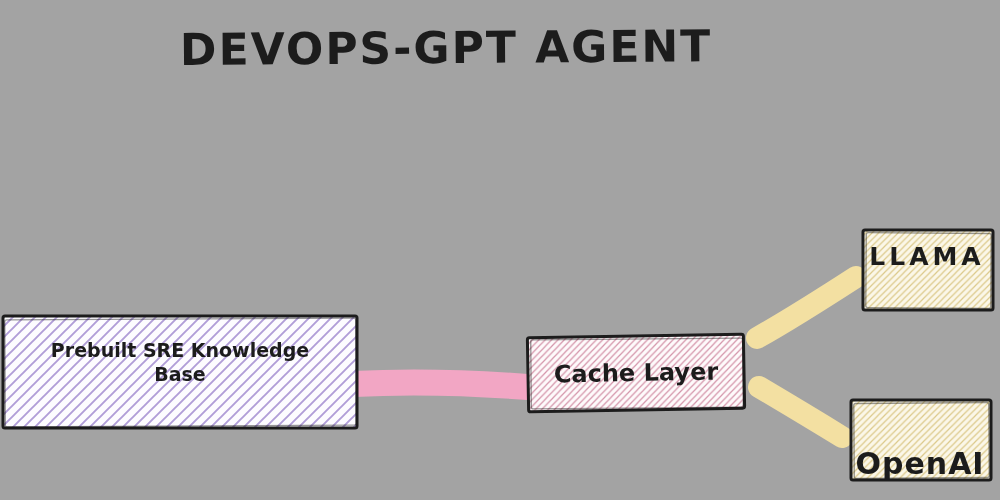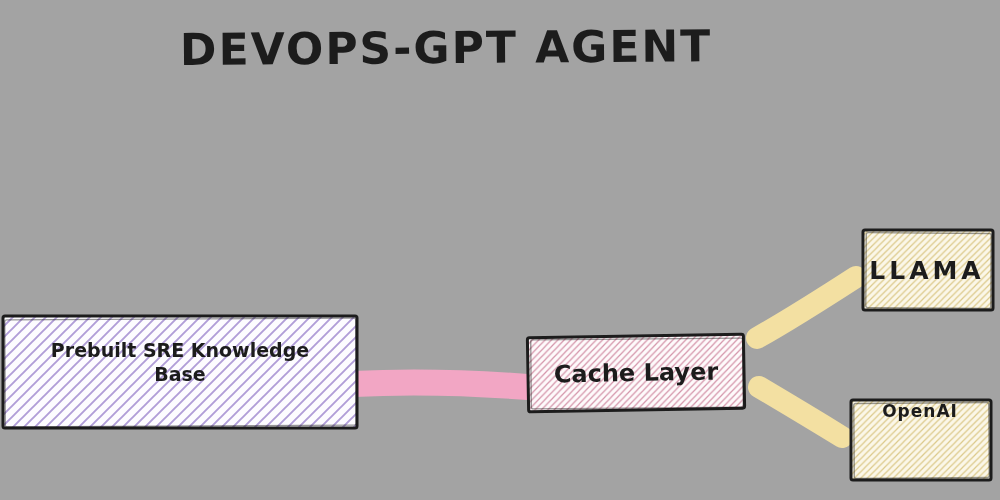--- a/index.html
+++ b/index.html
@@ -54,7 +54,7 @@
   }
   .label-llama {
     left: 861px;
-    top: 255px;
+    top: 241px;
     width: 132px;
     font-size: 25px;
     letter-spacing: 4px;

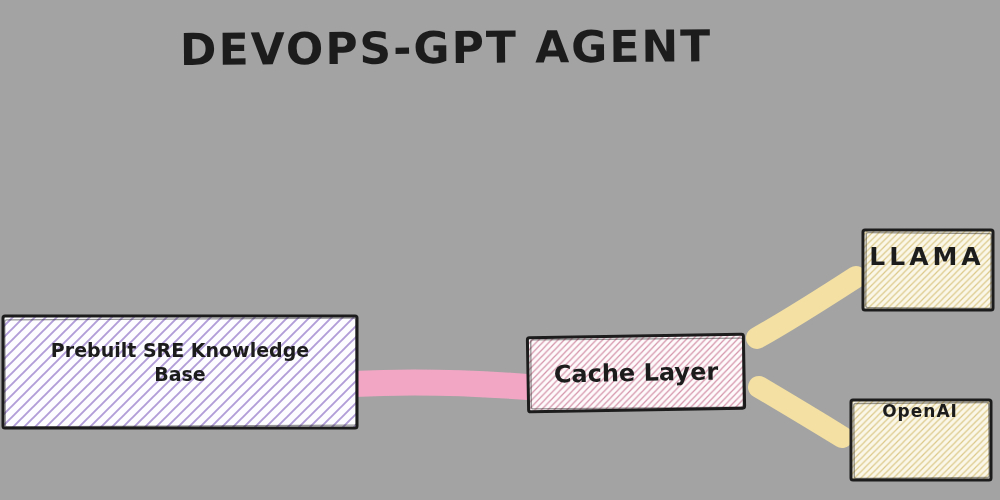--- a/index.html
+++ b/index.html
@@ -61,9 +61,9 @@
   }
   .label-openai {
     left: 849px;
-    top: 401px;
+    top: 445px;
     width: 142px;
-    font-size: 17px;
+    font-size: 30px;
     letter-spacing: 1px;
   }
 </style>

